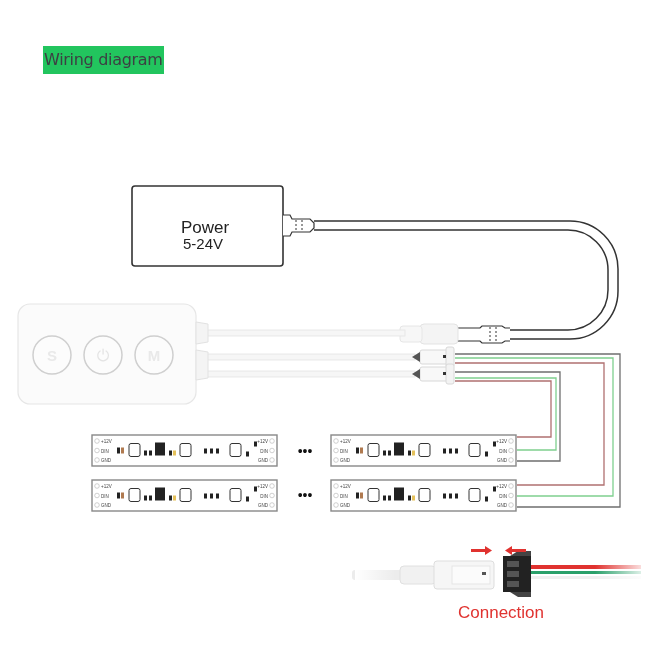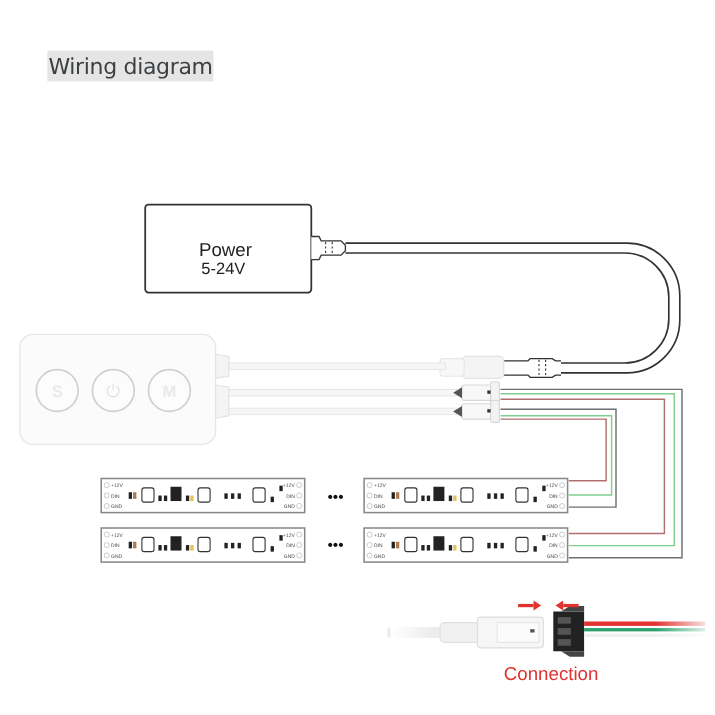--- a/index.html
+++ b/index.html
@@ -4,7 +4,7 @@
 <style>
   html,body{margin:0;padding:0;background:#fff;}
   body{width:650px;height:650px;position:relative;overflow:hidden;font-family:"Liberation Sans",sans-serif;}
-  .title{position:absolute;left:43px;top:46px;height:28px;line-height:28px;font-size:20px;color:#3c4043;background:#e5e5e5;padding:0 1px;font-family:"DejaVu Sans","Liberation Sans",sans-serif;letter-spacing:-0.3px;}
+  .title{position:absolute;left:43px;top:46px;height:28px;line-height:28px;font-size:16px;color:#3c4043;background:#22c55e;padding:0 1px;font-family:"DejaVu Sans","Liberation Sans",sans-serif;letter-spacing:-0.3px;}
   svg{position:absolute;left:0;top:0;}
   .svgtext{font-family:"Liberation Sans",sans-serif;}
 </style>

